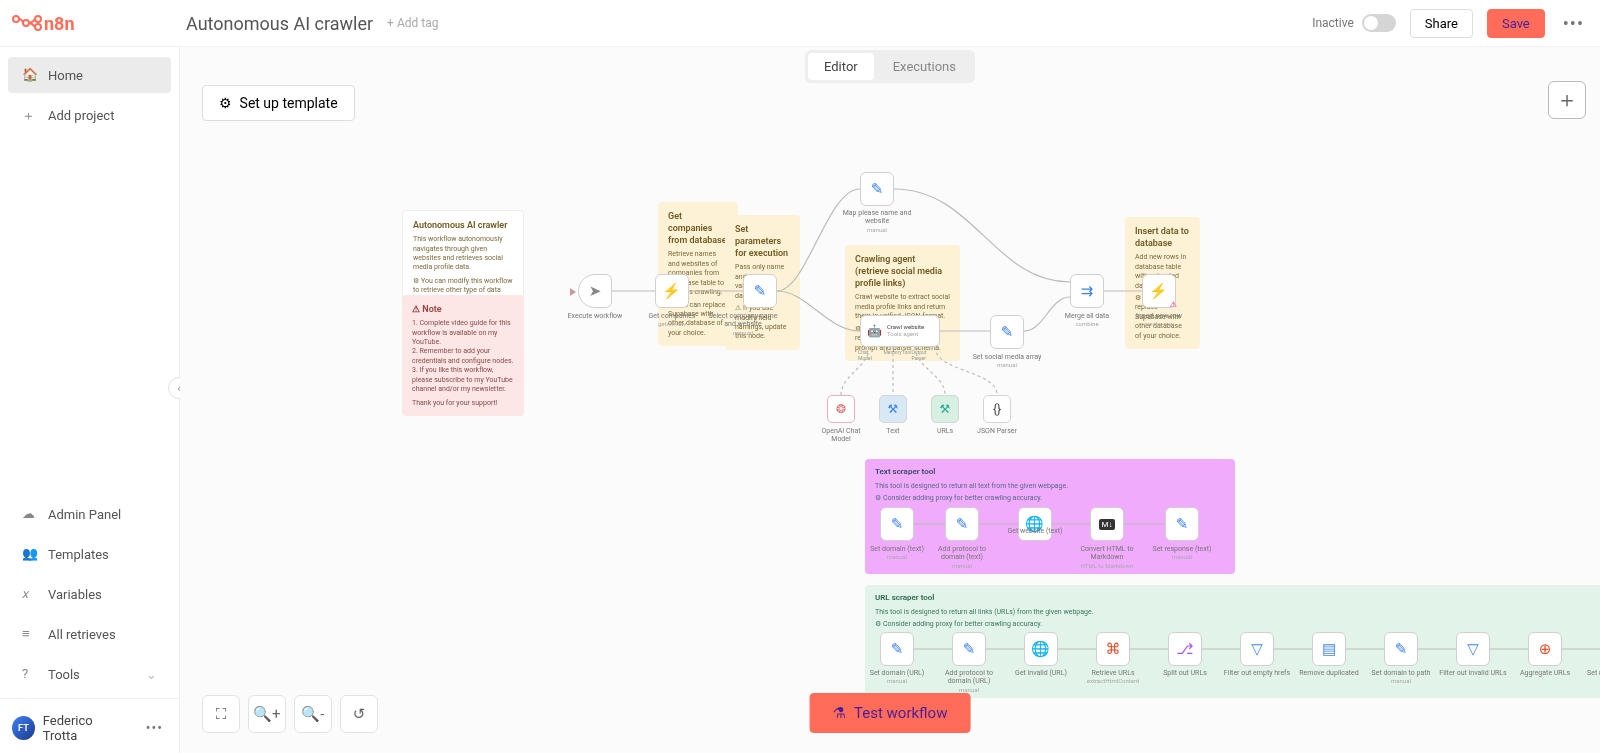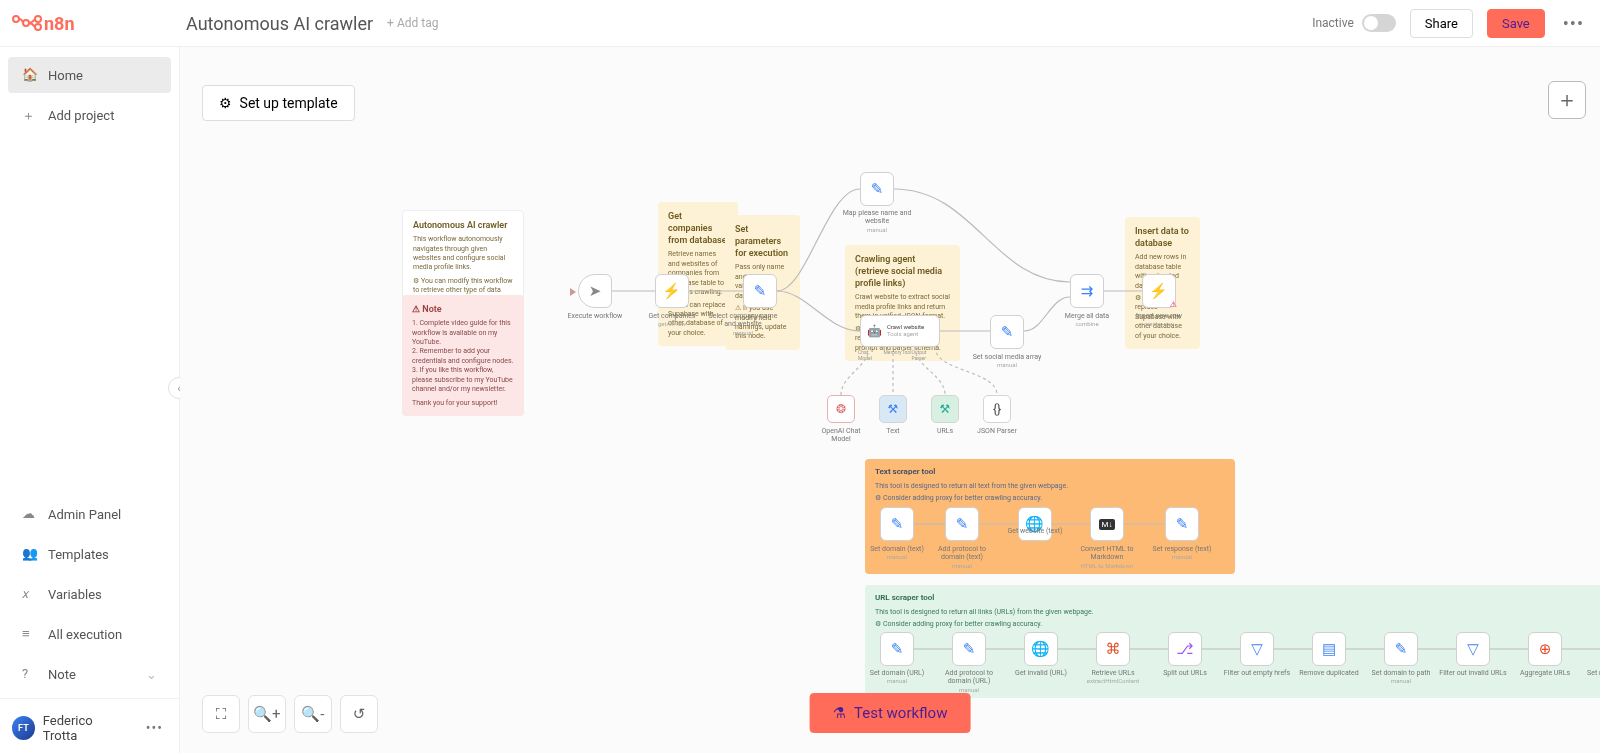--- a/index.html
+++ b/index.html
@@ -133,6 +133,10 @@
   </div>
 
   <div class="canvaswrap">
+    <div class="tabs">
+      <div class="tab active">Editor</div>
+      <div class="tab">Executions</div>
+    </div>
     <div class="setup">
         <button class="btn">
           <span>⚙</span>

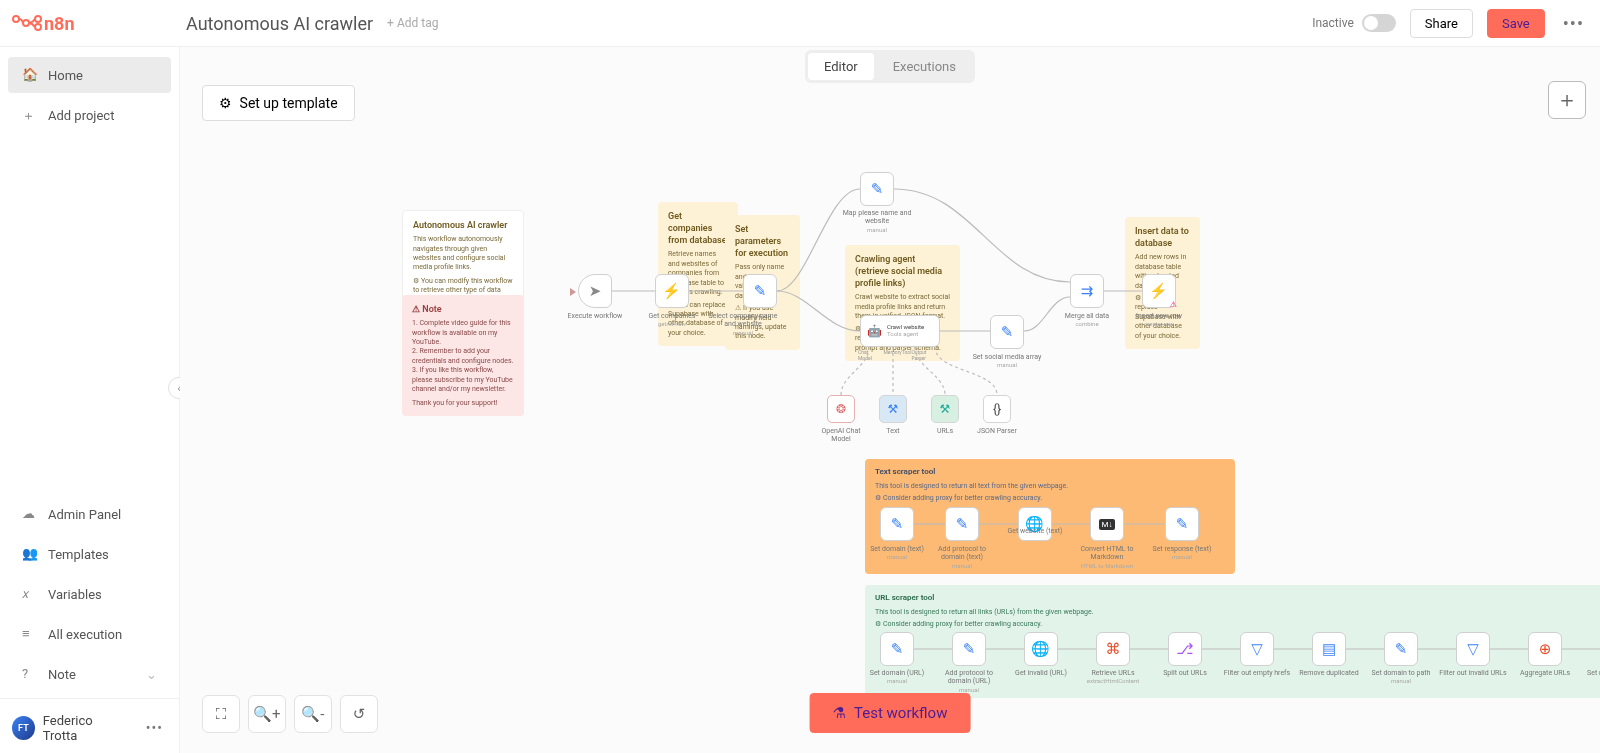--- a/index.html
+++ b/index.html
@@ -151,7 +151,7 @@
 
       <div class="sticky" style="left:222px;top:163px;width:122px;background:#fff;border:1px solid #eee">
         <h4>Autonomous AI crawler</h4>
-        <div>This workflow autonomously navigates through given websites and configure social media profile links.</div>
+        <div>This workflow autonomously navigates through given websites and retrieves social media profile data.</div>
         <div style="margin-top:4px">⚙ You can modify this workflow to retrieve other type of data (e.g. contact details or company profile summary).</div>
       </div>
 

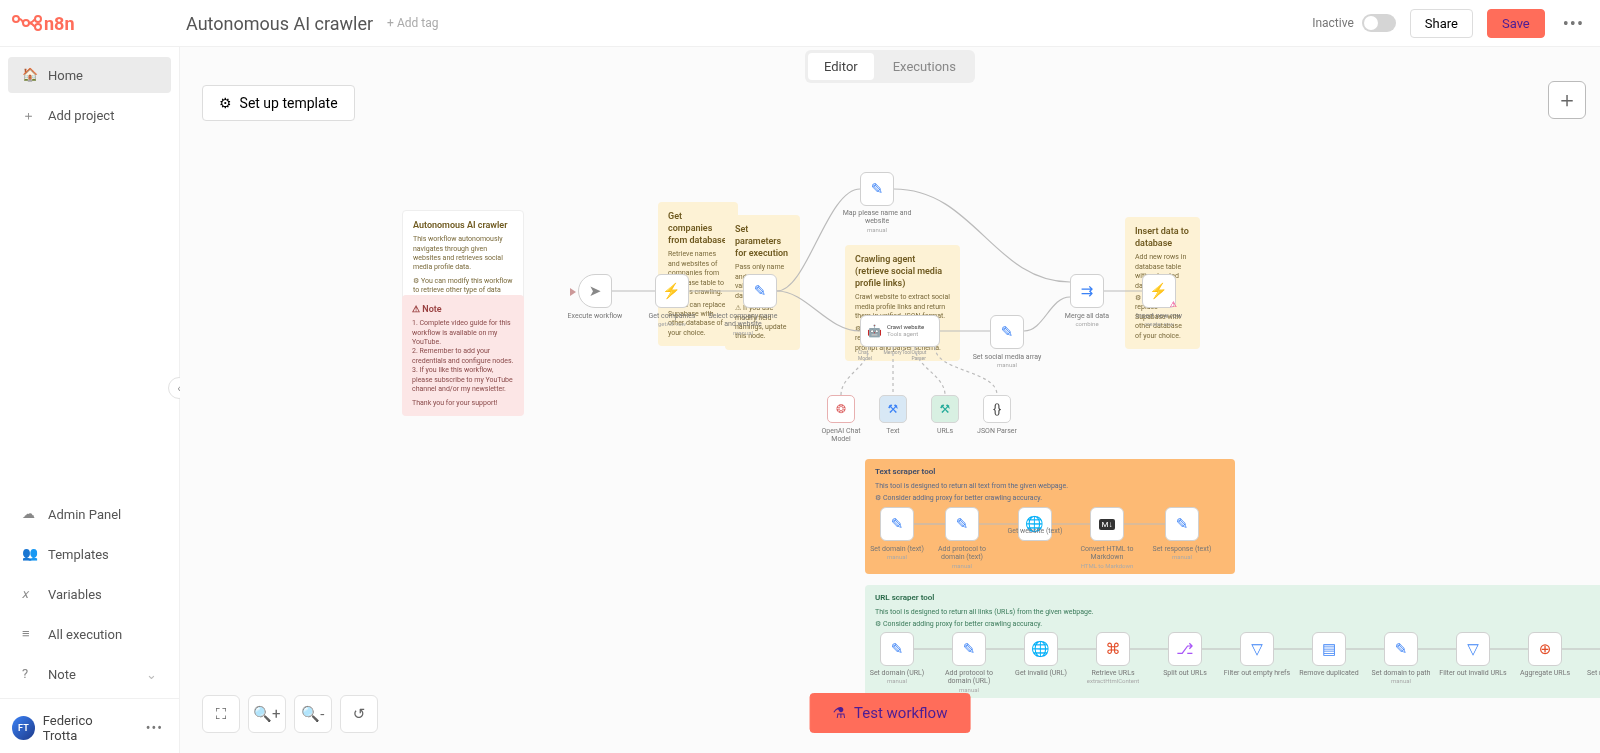--- a/index.html
+++ b/index.html
@@ -42,7 +42,7 @@
 .sticky.pink{background:#fce6e6;color:#8a4a4a}
 .sticky h4{font-size:9px;color:#6f5a20;margin-bottom:4px;font-weight:600}
 .sticky.pink h4{color:#9a4040}
-.sticky.blue{background:#fdba74}
+.sticky.blue{background:#f0abfc}
 .sticky.green{background:#e2f3e9}
 .node{position:absolute;width:34px;height:34px;background:#fff;border:1px solid #d0d0d0;border-radius:6px;display:flex;align-items:center;justify-content:center;font-size:15px}
 .nlabel{position:absolute;font-size:7px;text-align:center;color:#777;line-height:1.2;width:70px;transform:translateX(-50%)}

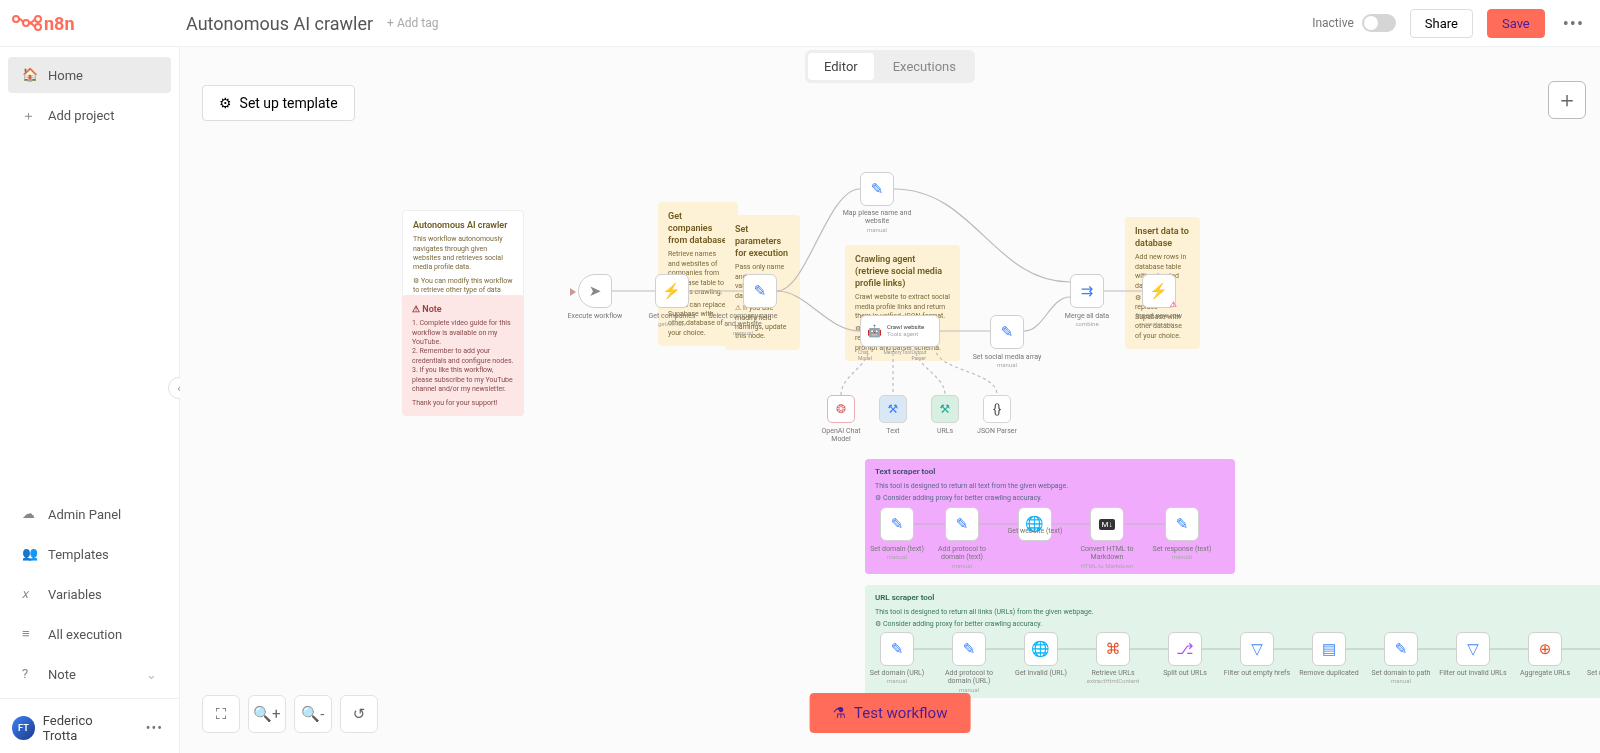--- a/index.html
+++ b/index.html
@@ -111,7 +111,7 @@
     </div>
     <div class="navitem">
       <span class="icon">≡</span>
-      <span>All execution</span>
+      <span>All retrieves</span>
     </div>
     <div class="navitem">
       <span class="icon">?</span>

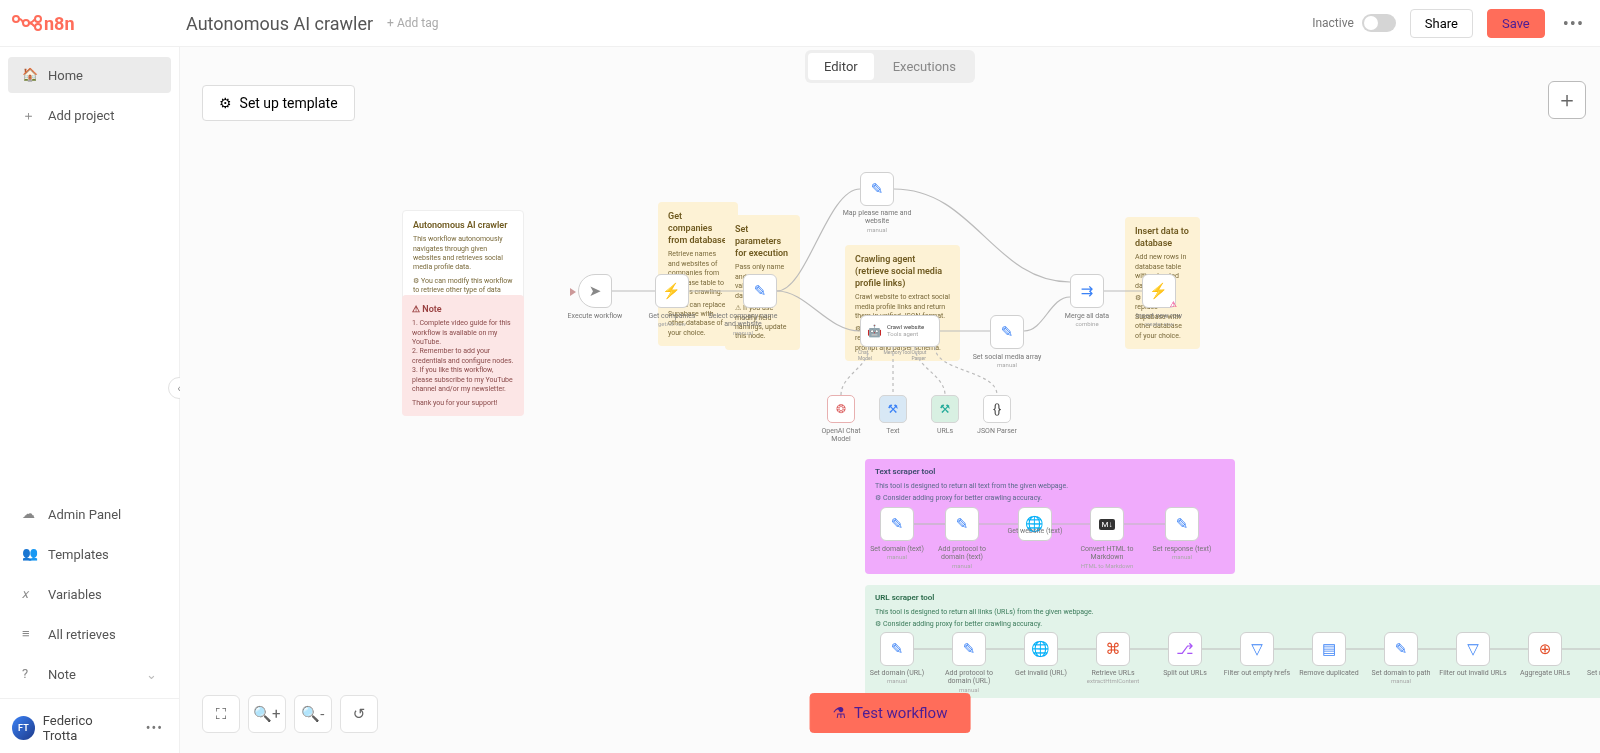--- a/index.html
+++ b/index.html
@@ -115,7 +115,7 @@
     </div>
     <div class="navitem">
       <span class="icon">?</span>
-      <span>Note</span>
+      <span>Tools</span>
       <span class="help-chev">⌄</span>
     </div>
     <div style="height:1px;background:#f0f0f0;margin:4px 0"></div>

